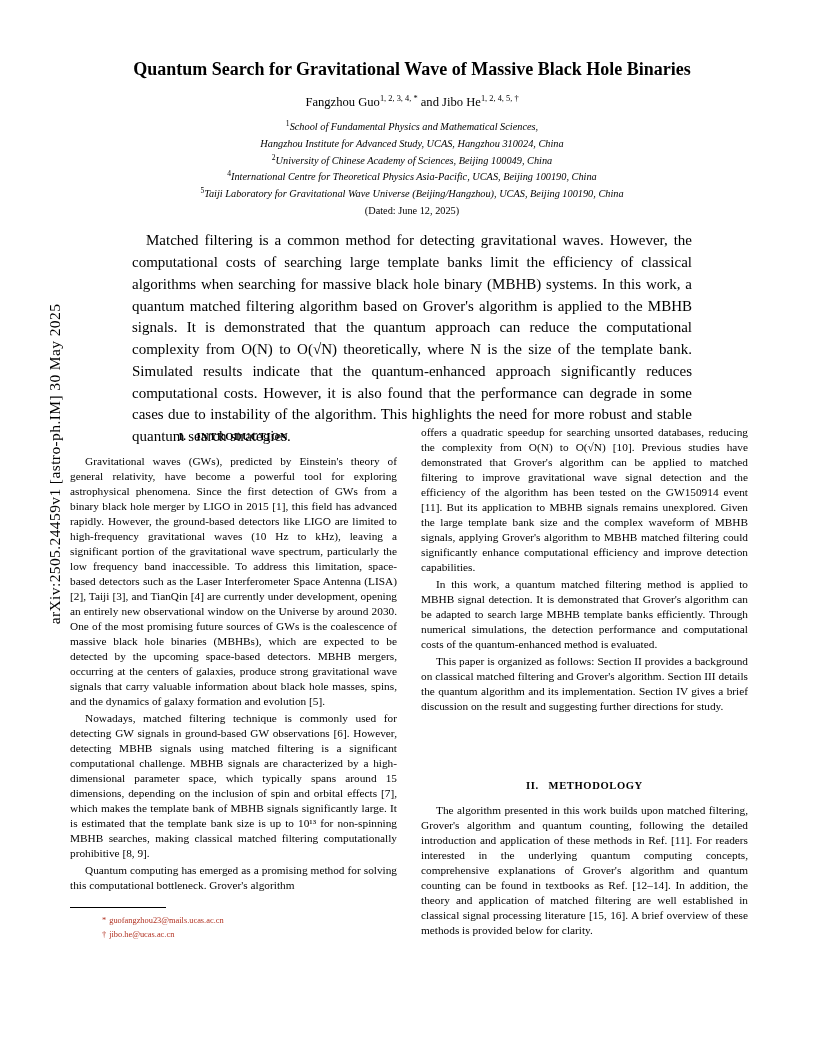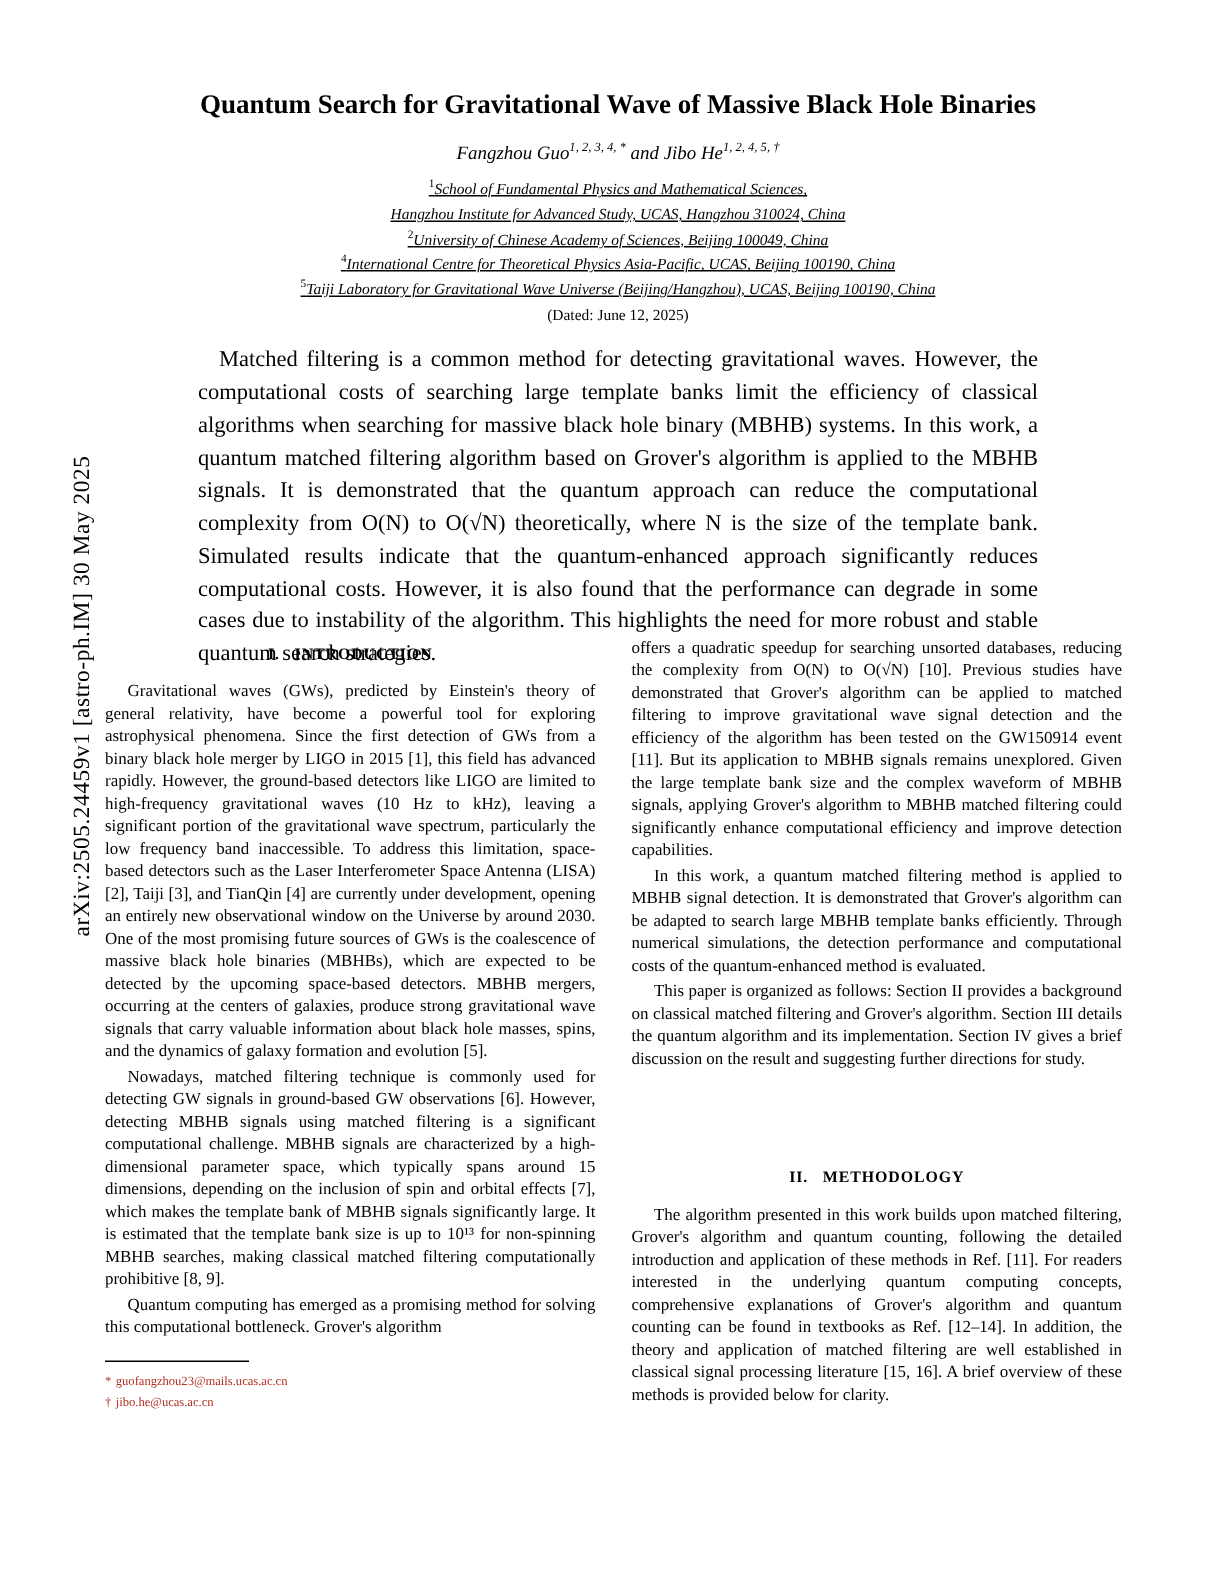--- a/index.html
+++ b/index.html
@@ -51,7 +51,6 @@
     font-size: 12.6px;
     text-align: center;
     margin: 0 0 10px 0;
-    font-style: italic;
   }
   .authors sup { font-size: 8.4px; }
   .affils {

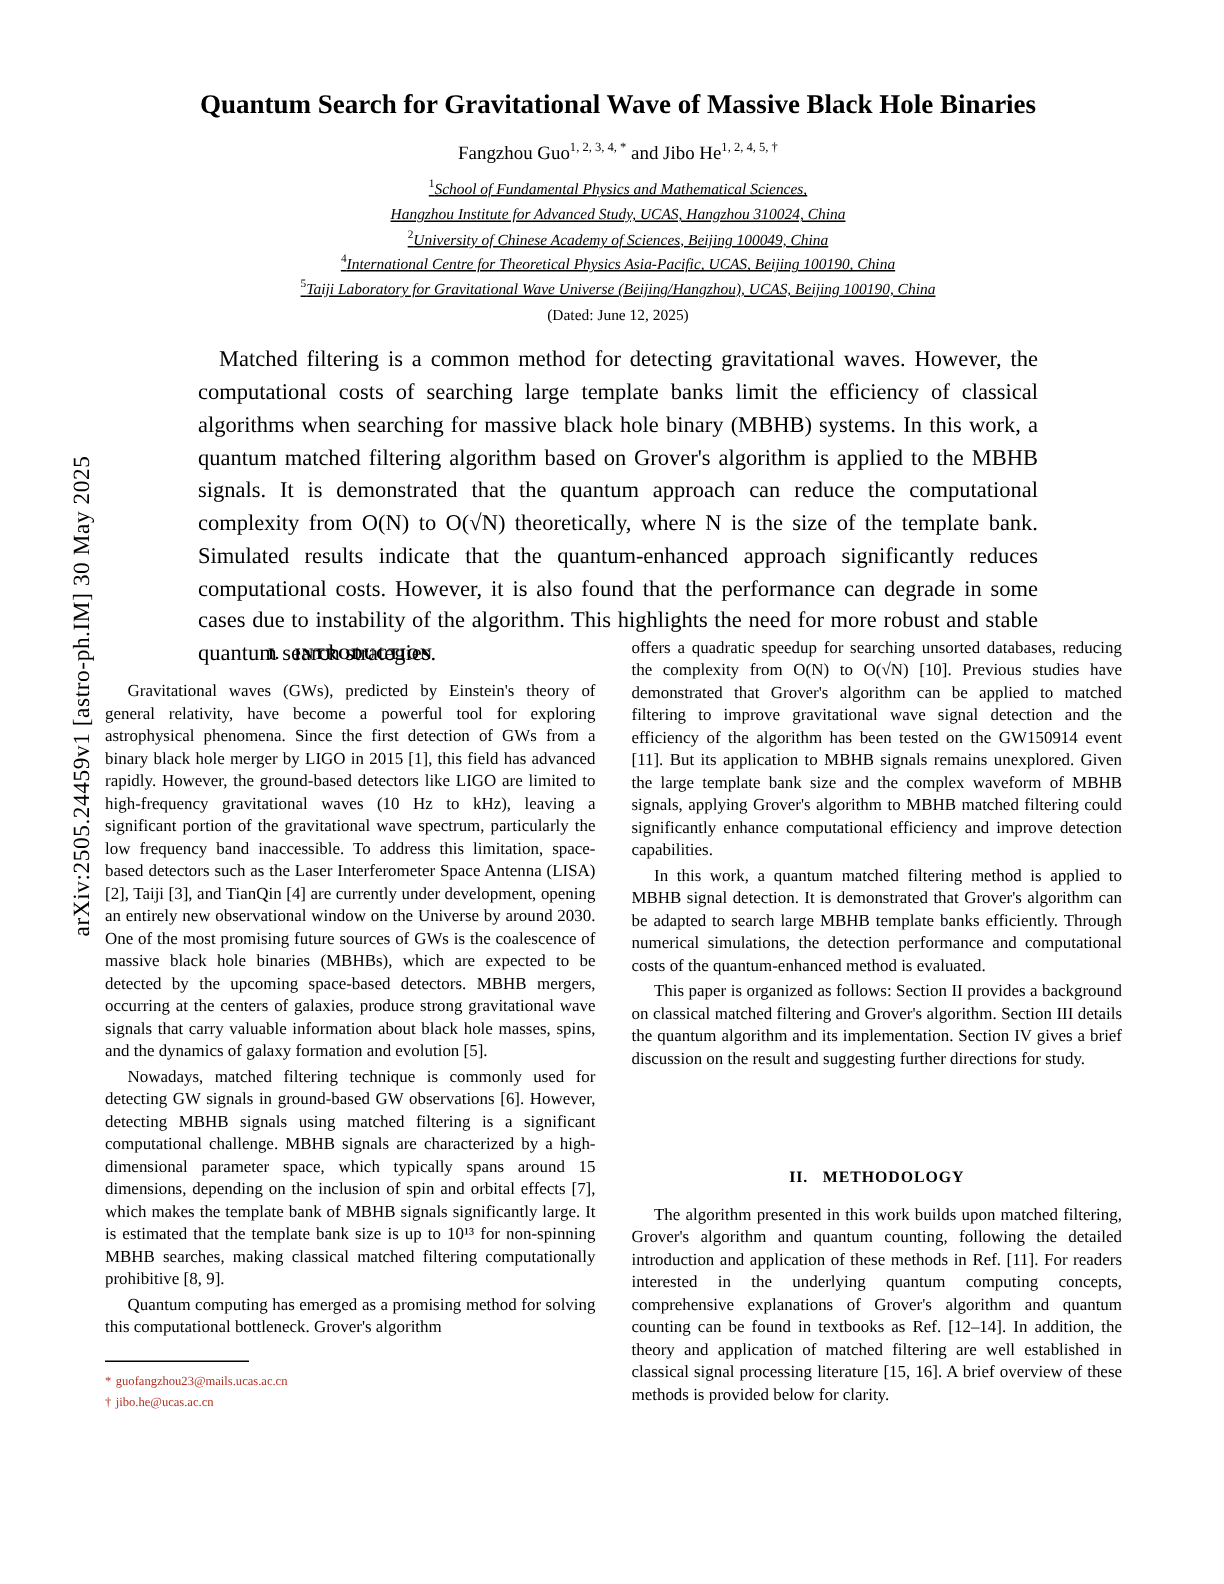--- a/index.html
+++ b/index.html
@@ -59,7 +59,6 @@
     text-align: center;
     line-height: 1.42;
     margin: 0 0 2px 0;
-    text-decoration: underline;
   }
   .affils sup { font-style: normal; font-size: 7.6px; }
   .dated {

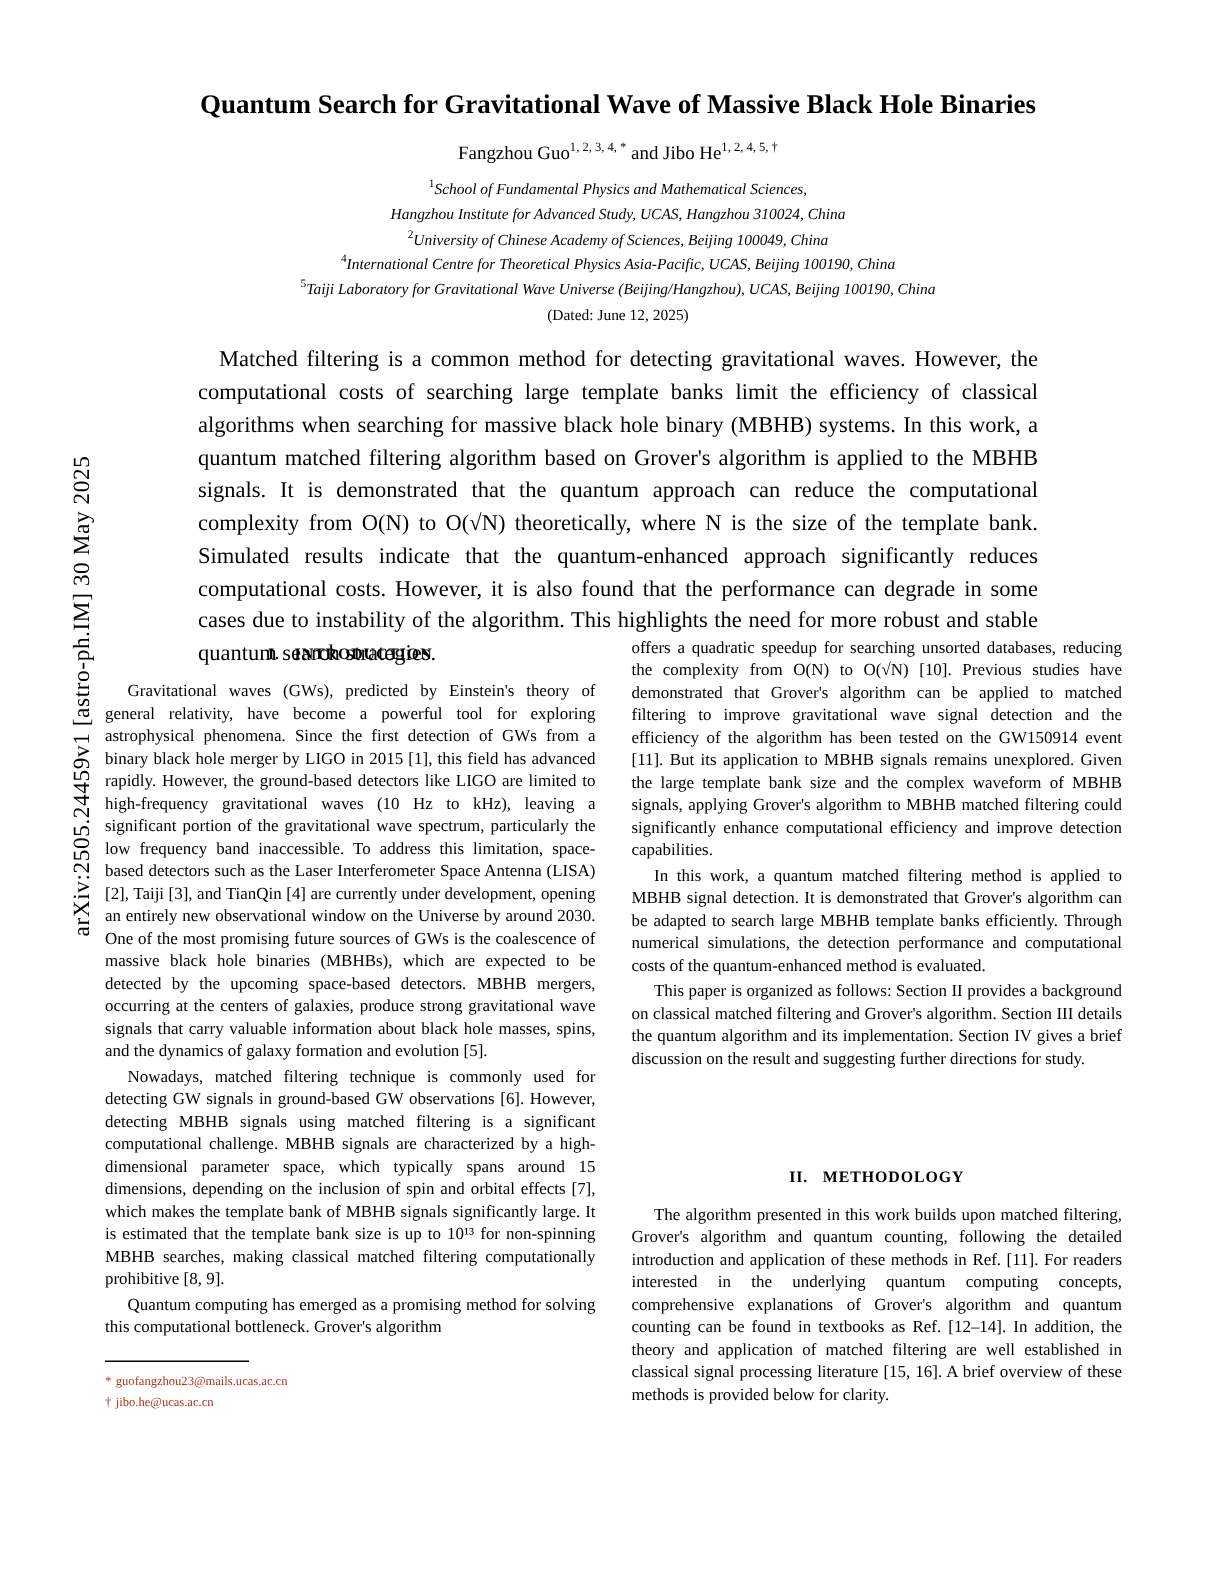--- a/index.html
+++ b/index.html
@@ -116,7 +116,7 @@
     color: #b03020;
     margin-right: 3px;
   }
-  .fn-line { white-space: nowrap; }
+  .fn-line { white-space: nowrap; margin-left: 32px; }
   .spacer-lg { height: 58px; }
   sup { line-height: 0; }
 </style>

